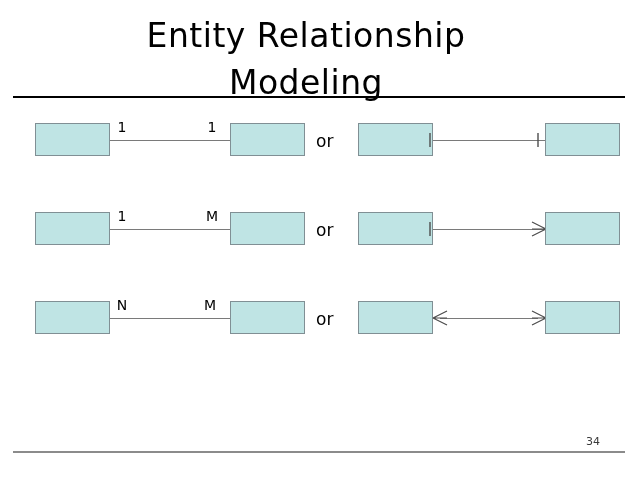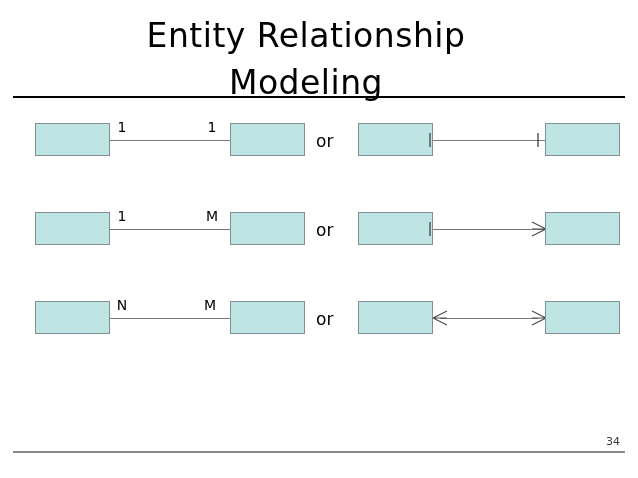--- a/index.html
+++ b/index.html
@@ -106,11 +106,10 @@
     left: 578px;
     top: 435px;
     width: 30px;
-    text-align: left;
+    text-align: center;
     font-size: 11px;
     line-height: 14px;
     color: #3a3a3a;
-    margin-left: 28px;
   }
 </style>
 </head>

